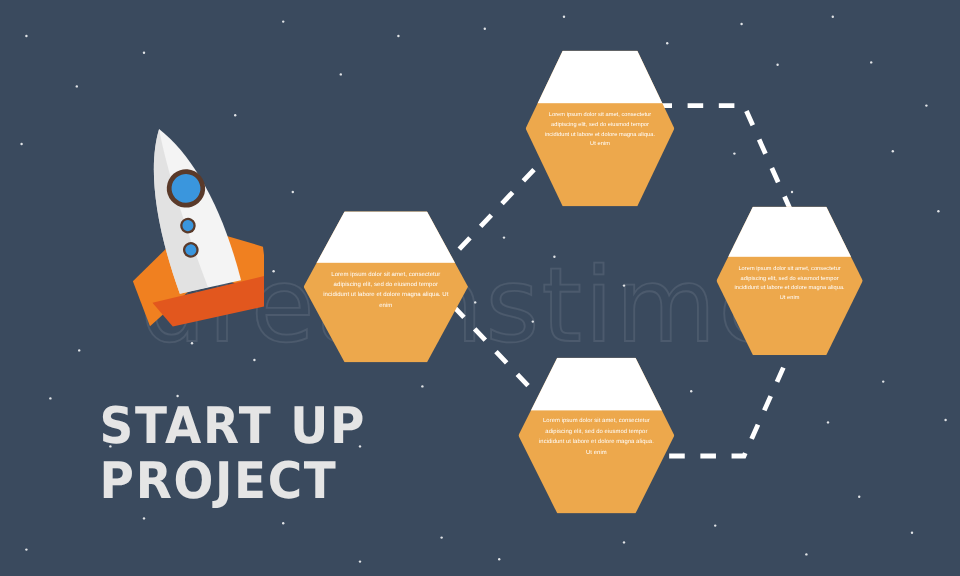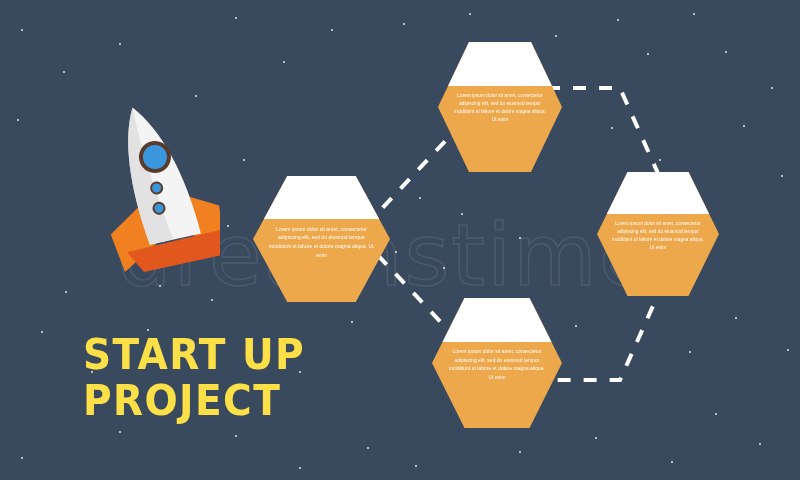--- a/index.html
+++ b/index.html
@@ -113,7 +113,7 @@
     position: absolute;
     left: 83px;
     top: 332px;
-    color: #fde047;
+    color: #e5e5e5;
   }
   .title-line {
     font-family: "DejaVu Sans", sans-serif;

